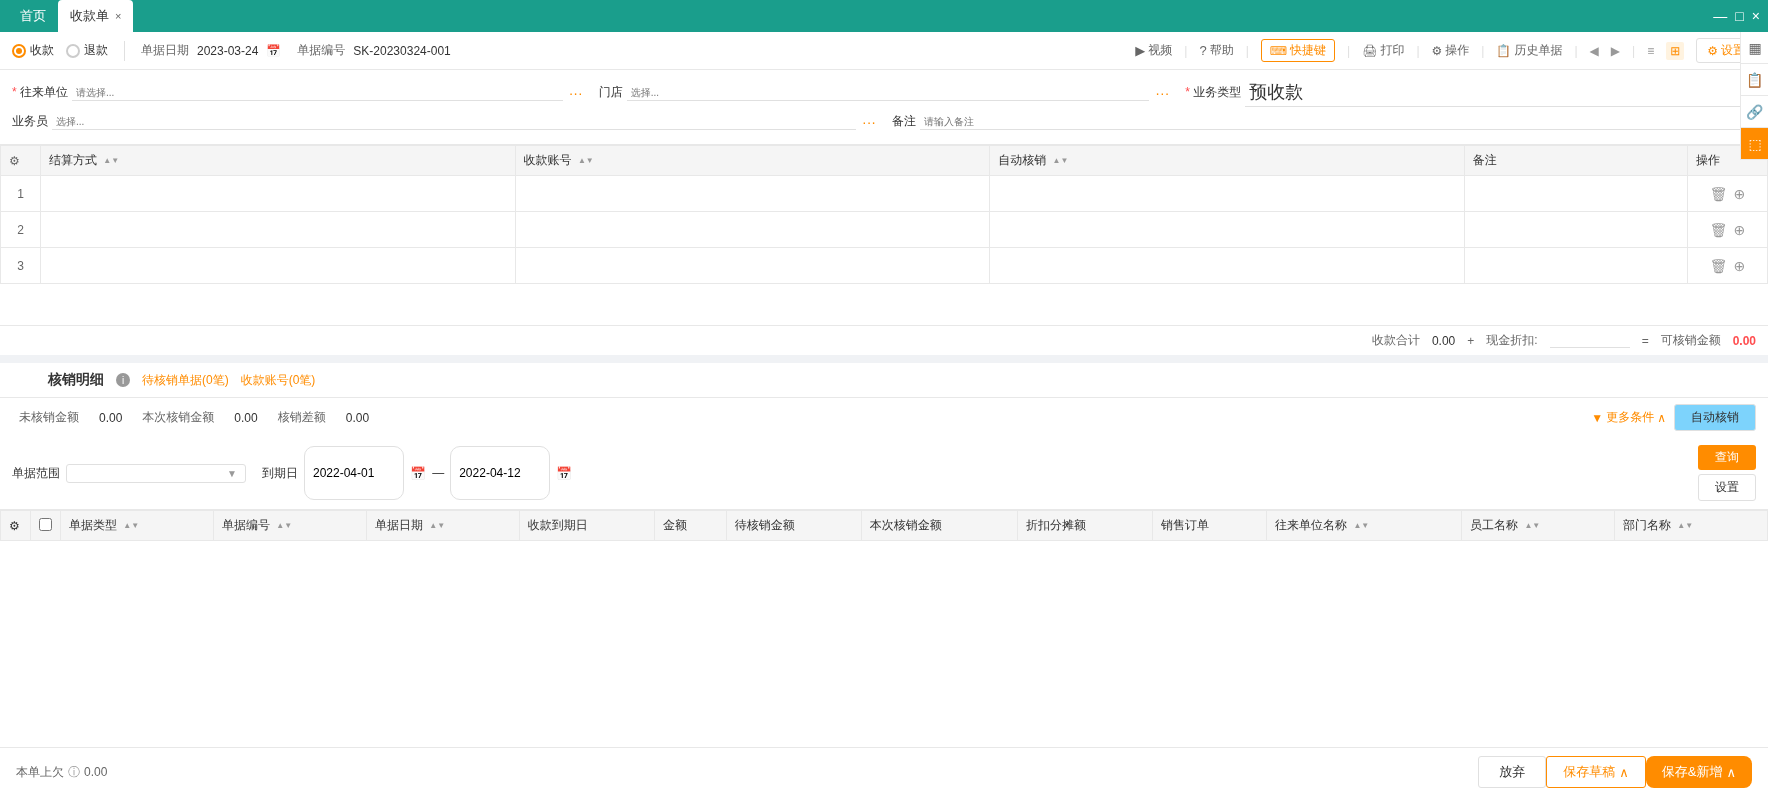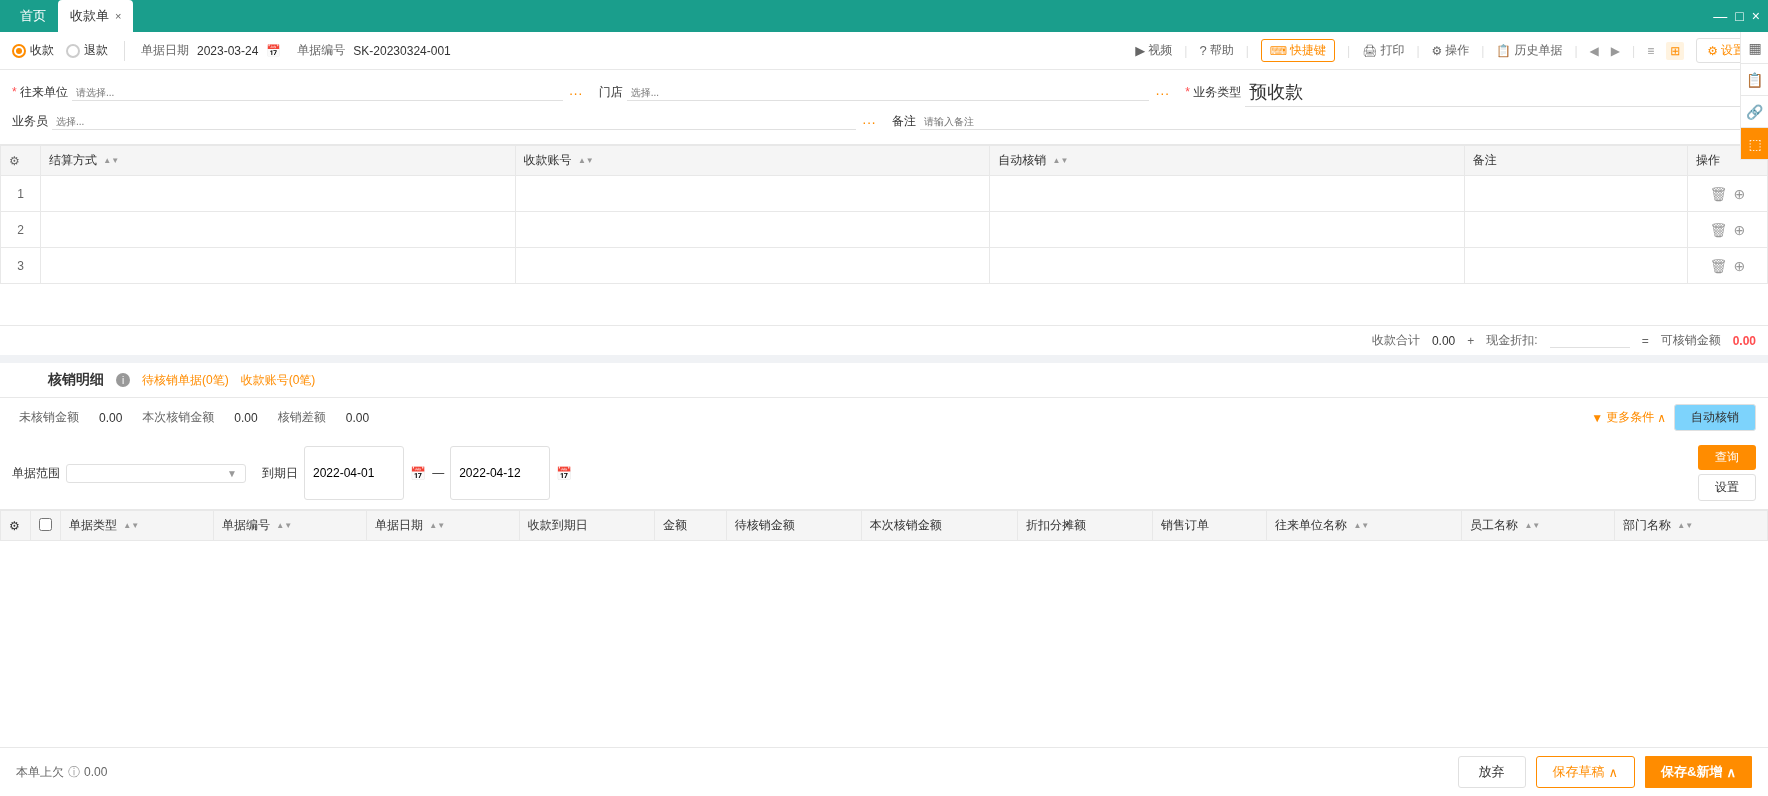--- a/index.html
+++ b/index.html
@@ -319,7 +319,7 @@
     }
     .date-input {
       border: 1px solid #e0e0e0;
-      border-radius: 3px;
+      border-radius: 10px;
       padding: 19px 8px;
       font-size: 12px;
       width: 100px;

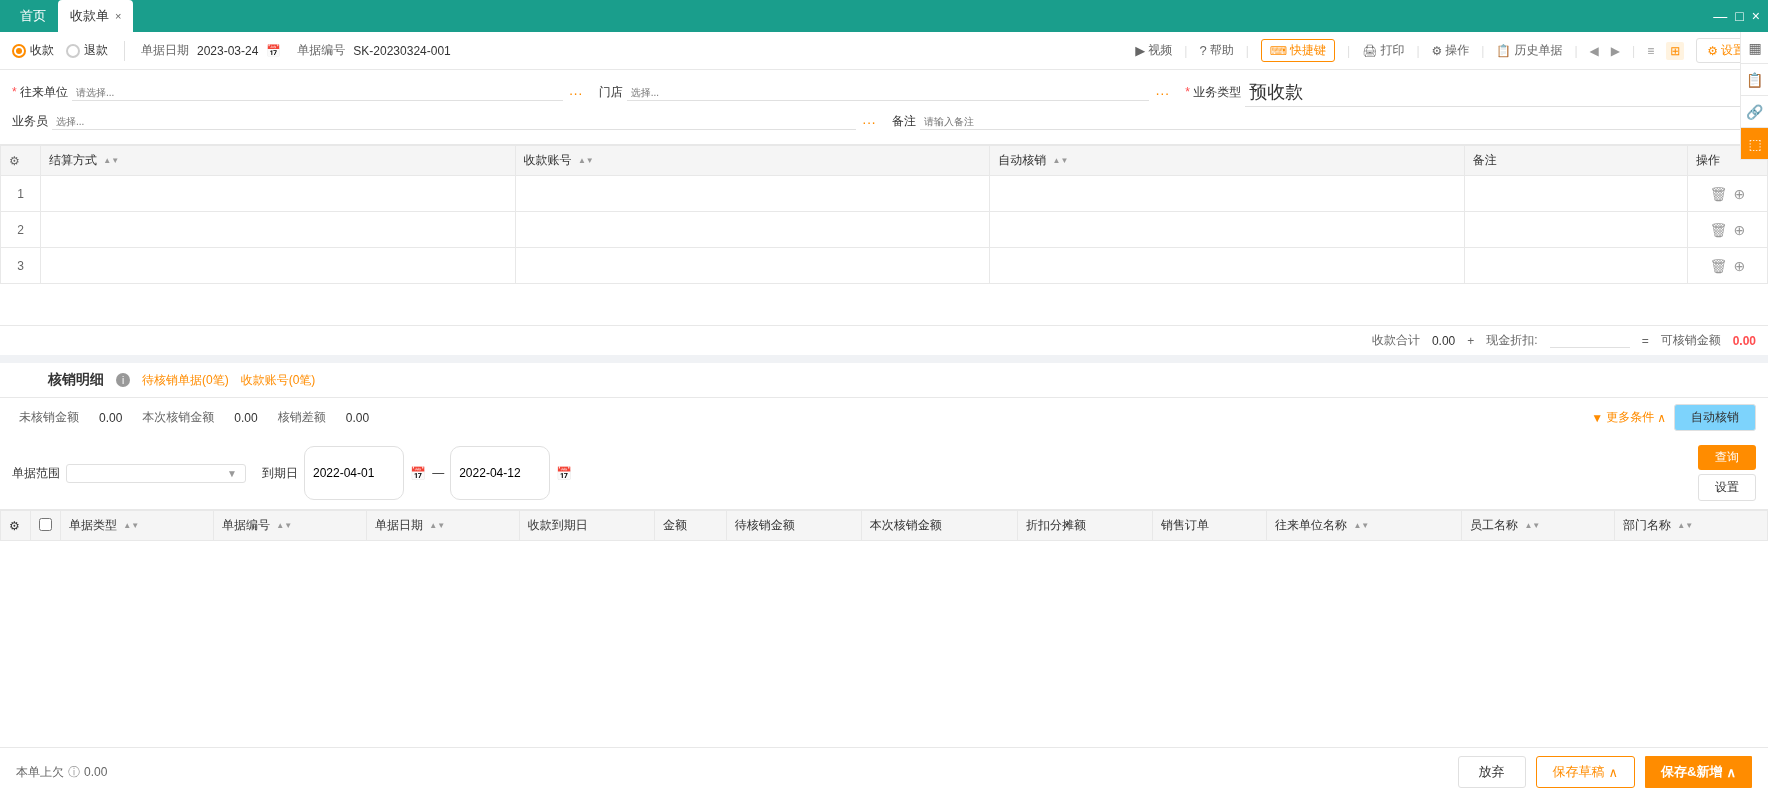--- a/index.html
+++ b/index.html
@@ -384,7 +384,6 @@
     .footer-actions {
       margin-left: auto;
       display: flex;
-      gap: 10px;
     }
     .btn-discard {
       background: #fff;

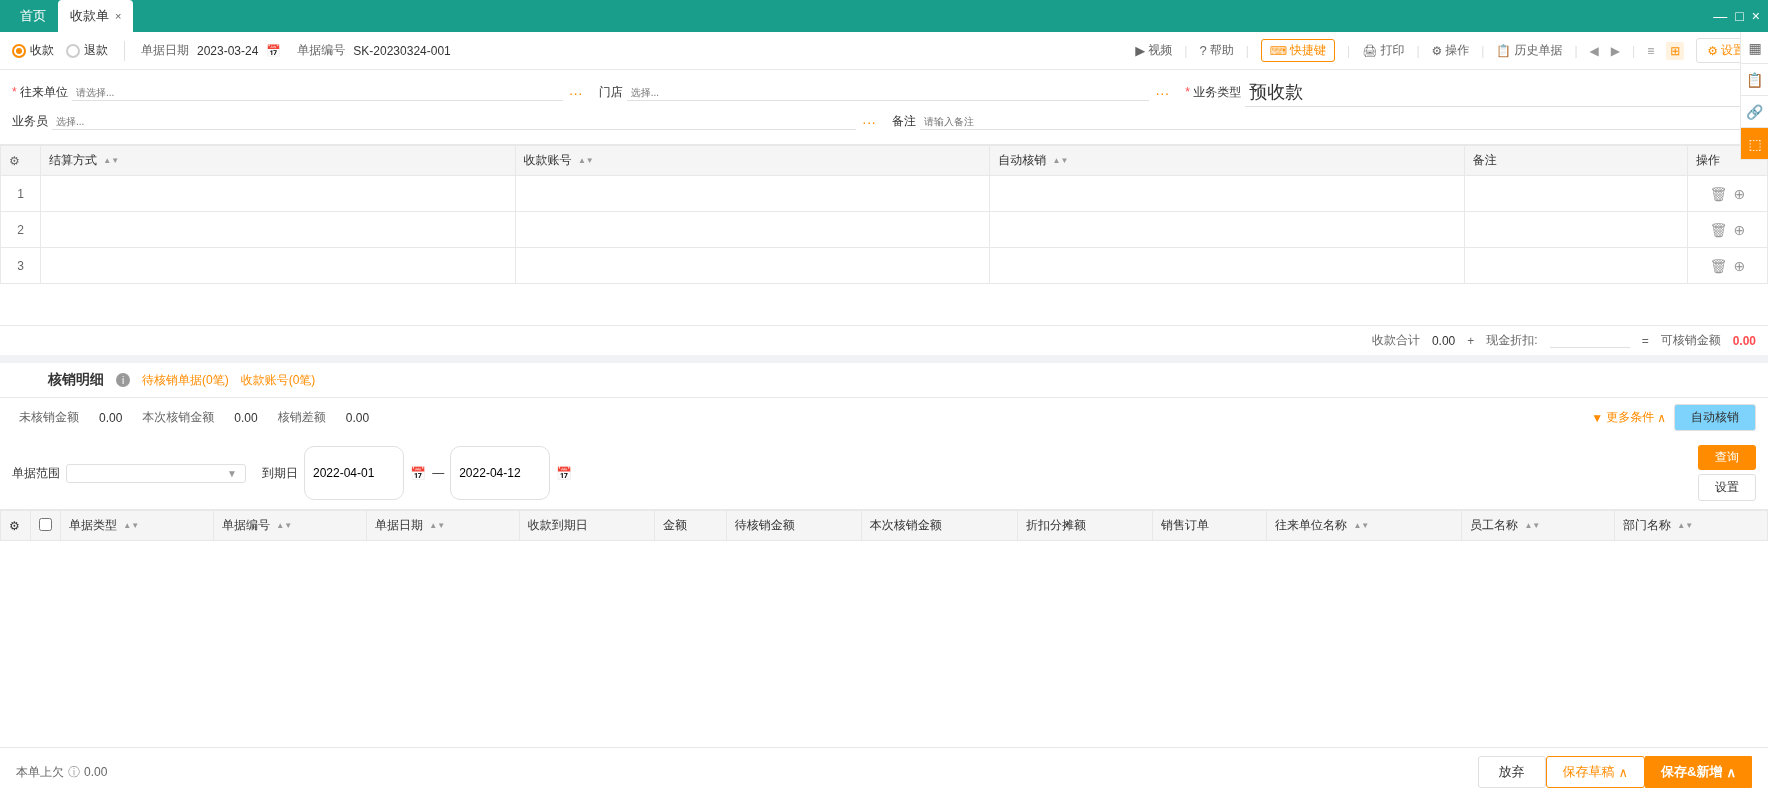--- a/index.html
+++ b/index.html
@@ -407,12 +407,12 @@
     .btn-save-new {
       background: #ff8c00;
       border: none;
-      border-radius: 1px;
+      border-radius: 8px;
       padding: 6px 16px;
       cursor: pointer;
       font-size: 13px;
       color: #fff;
-      display: flex; align-items: center; gap: 4px; font-weight: bold;
+      display: flex; align-items: center; gap: 4px;
     }
     .sidebar-icon-btn {
       width: 28px; height: 32px;

